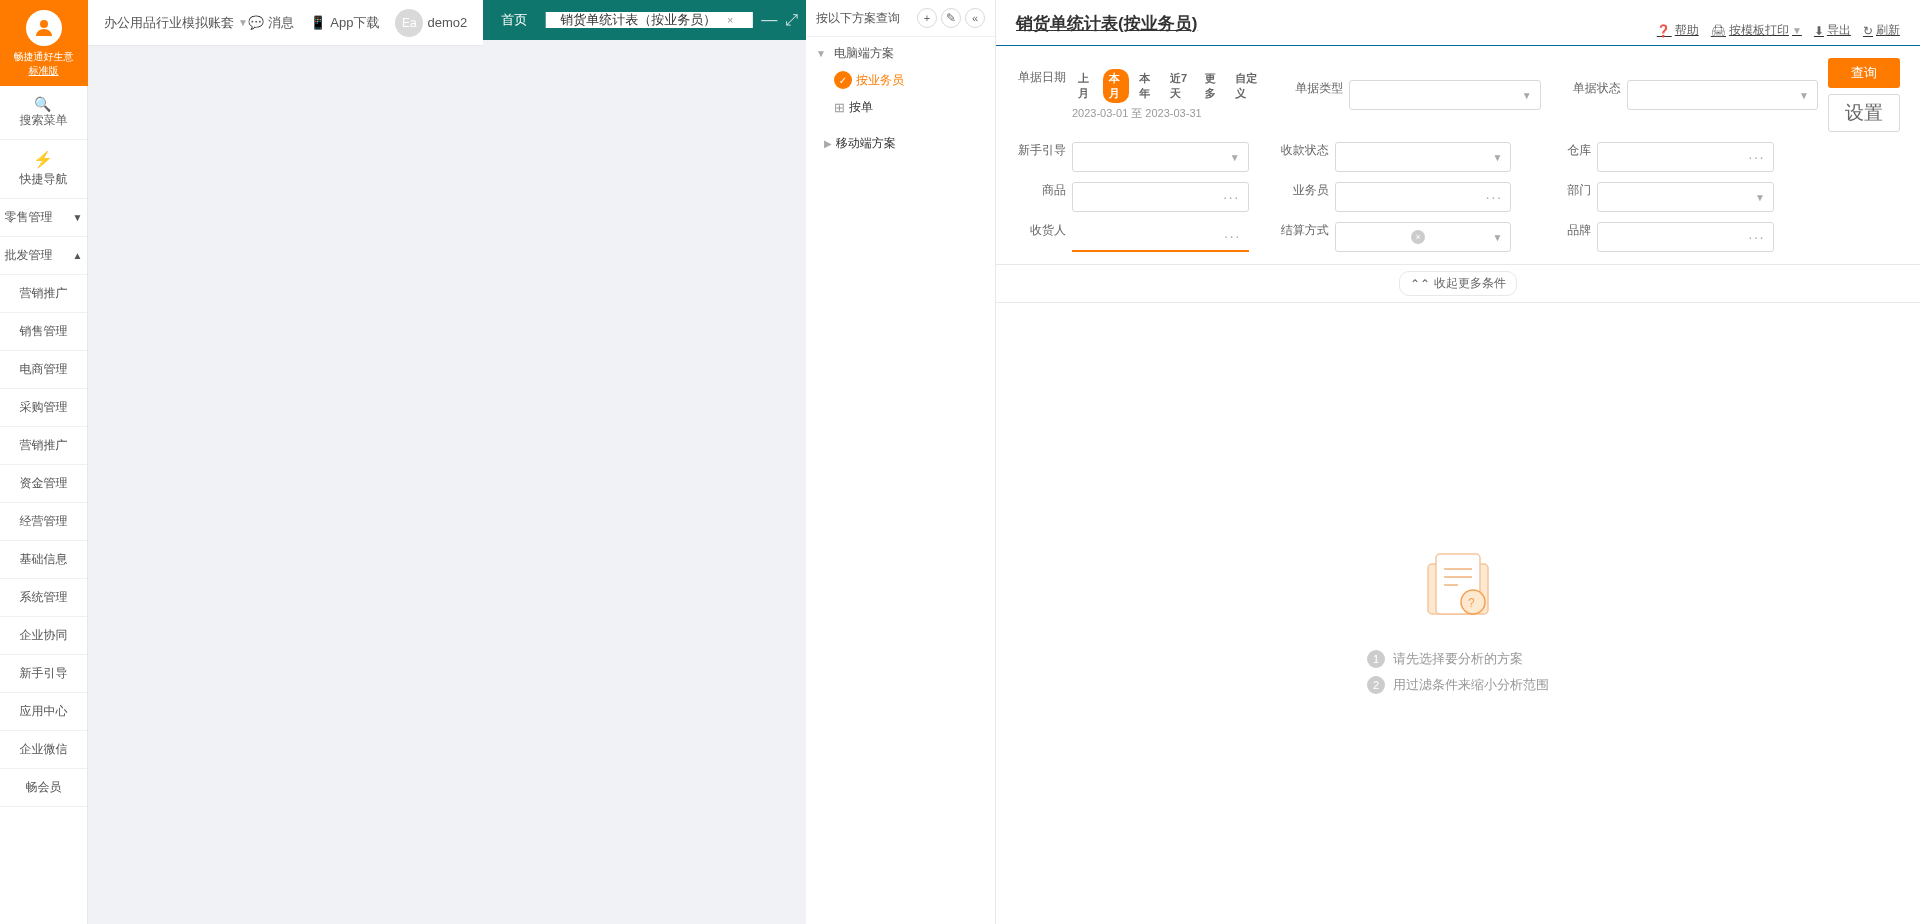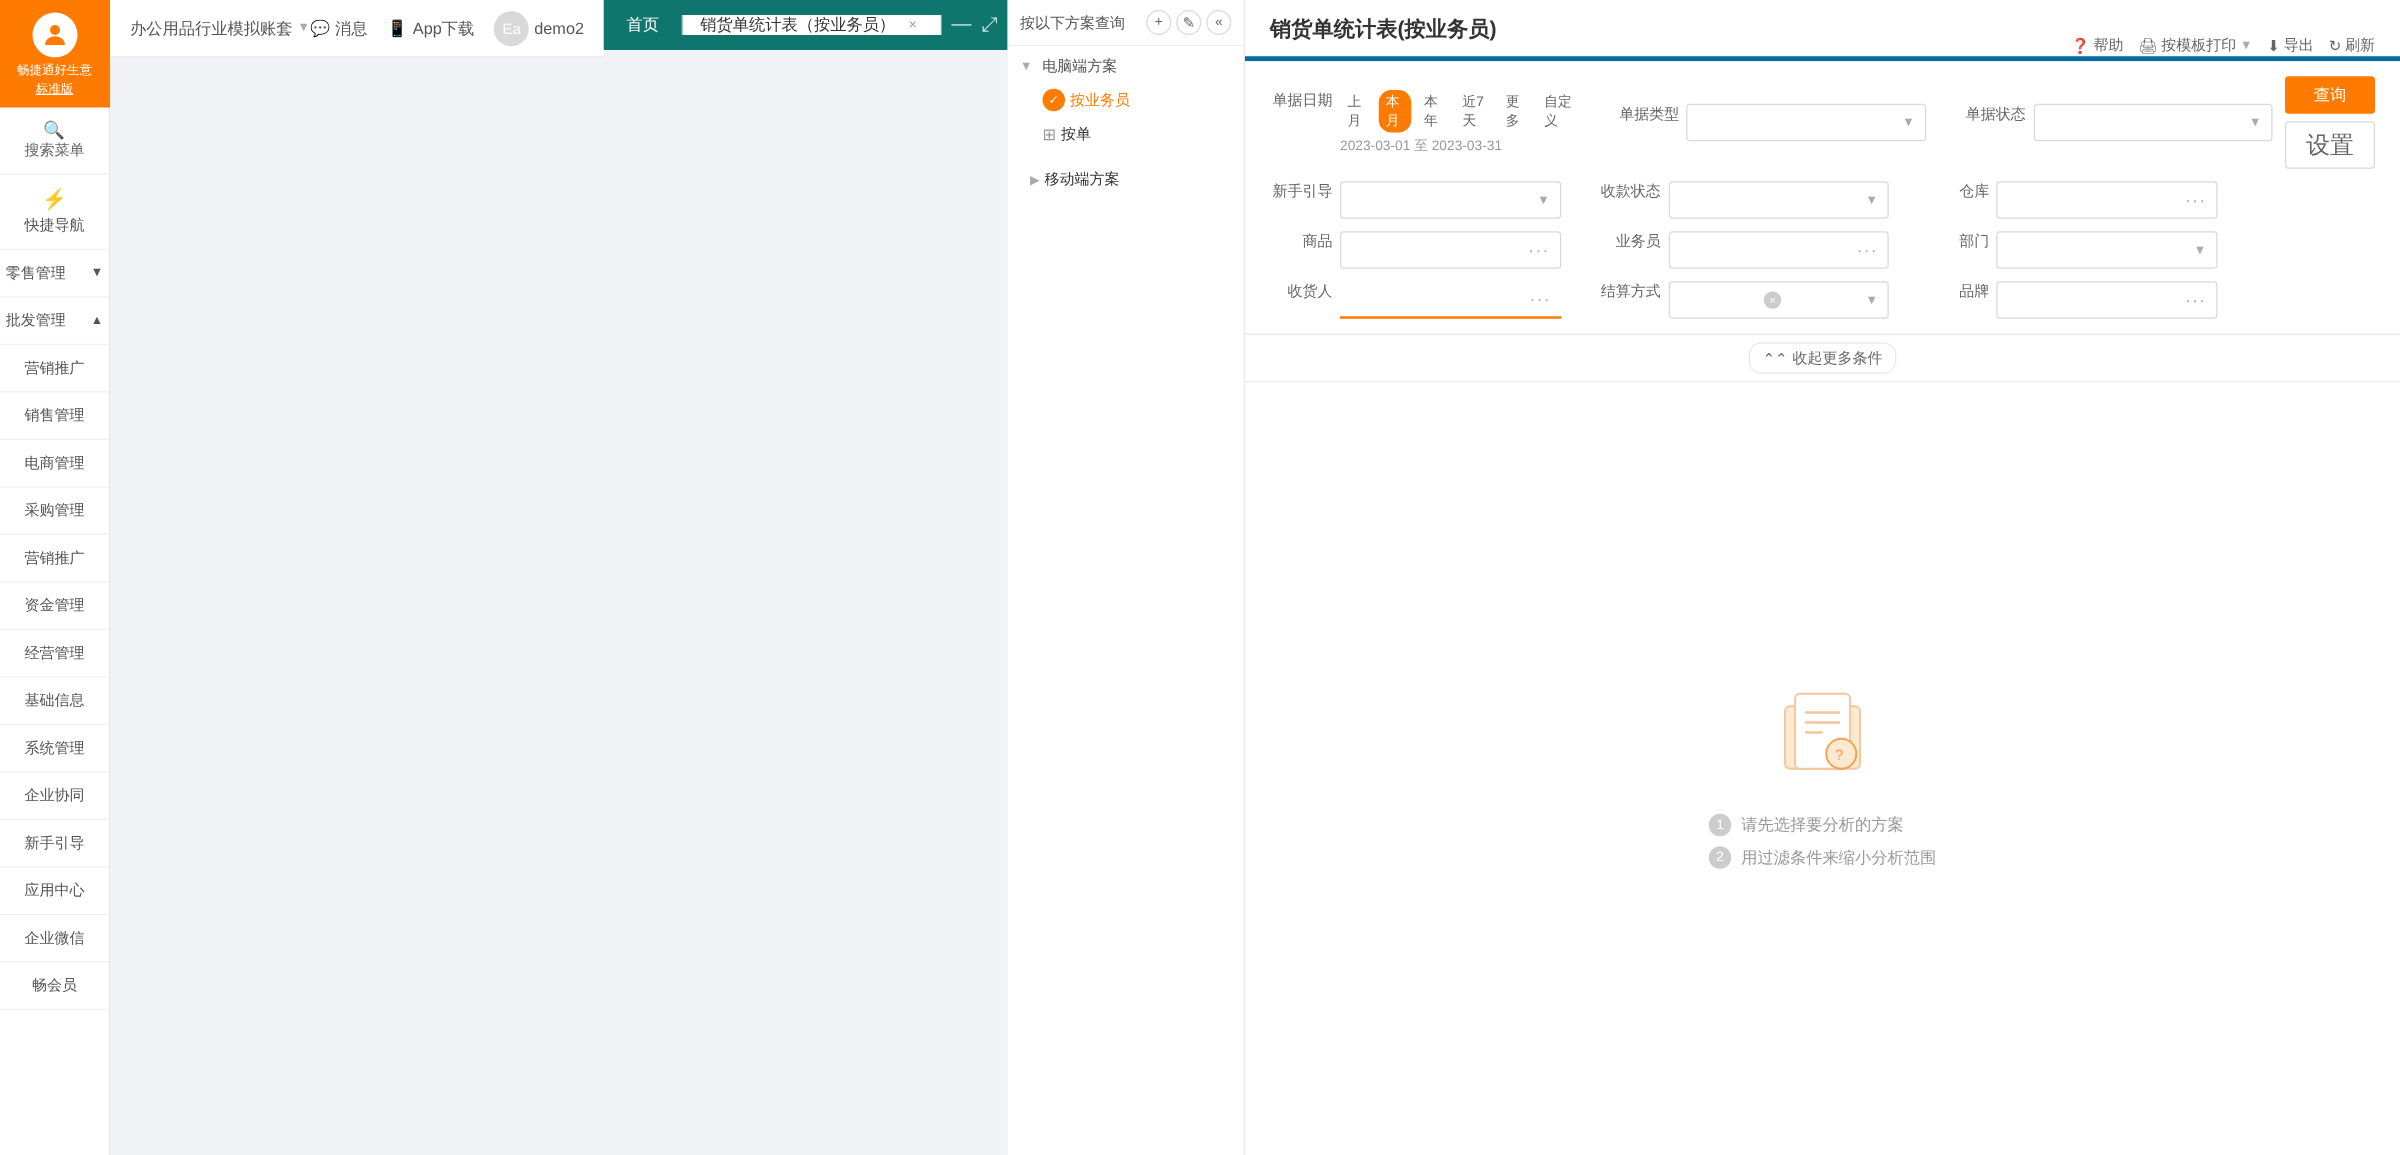--- a/index.html
+++ b/index.html
@@ -279,11 +279,12 @@
     .page-header {
       background: #fff;
       padding: 12px 20px 0;
-      border-bottom: 4px solid #0369a1;
-      display: flex;
-      align-items: flex-end;
+      border-bottom: 1px solid #0369a1;
+      display: flex;
+      align-items: center;
       justify-content: space-between;
       flex-shrink: 0;
+      text-decoration: underline;
     }
     .page-title {
       font-size: 17px;

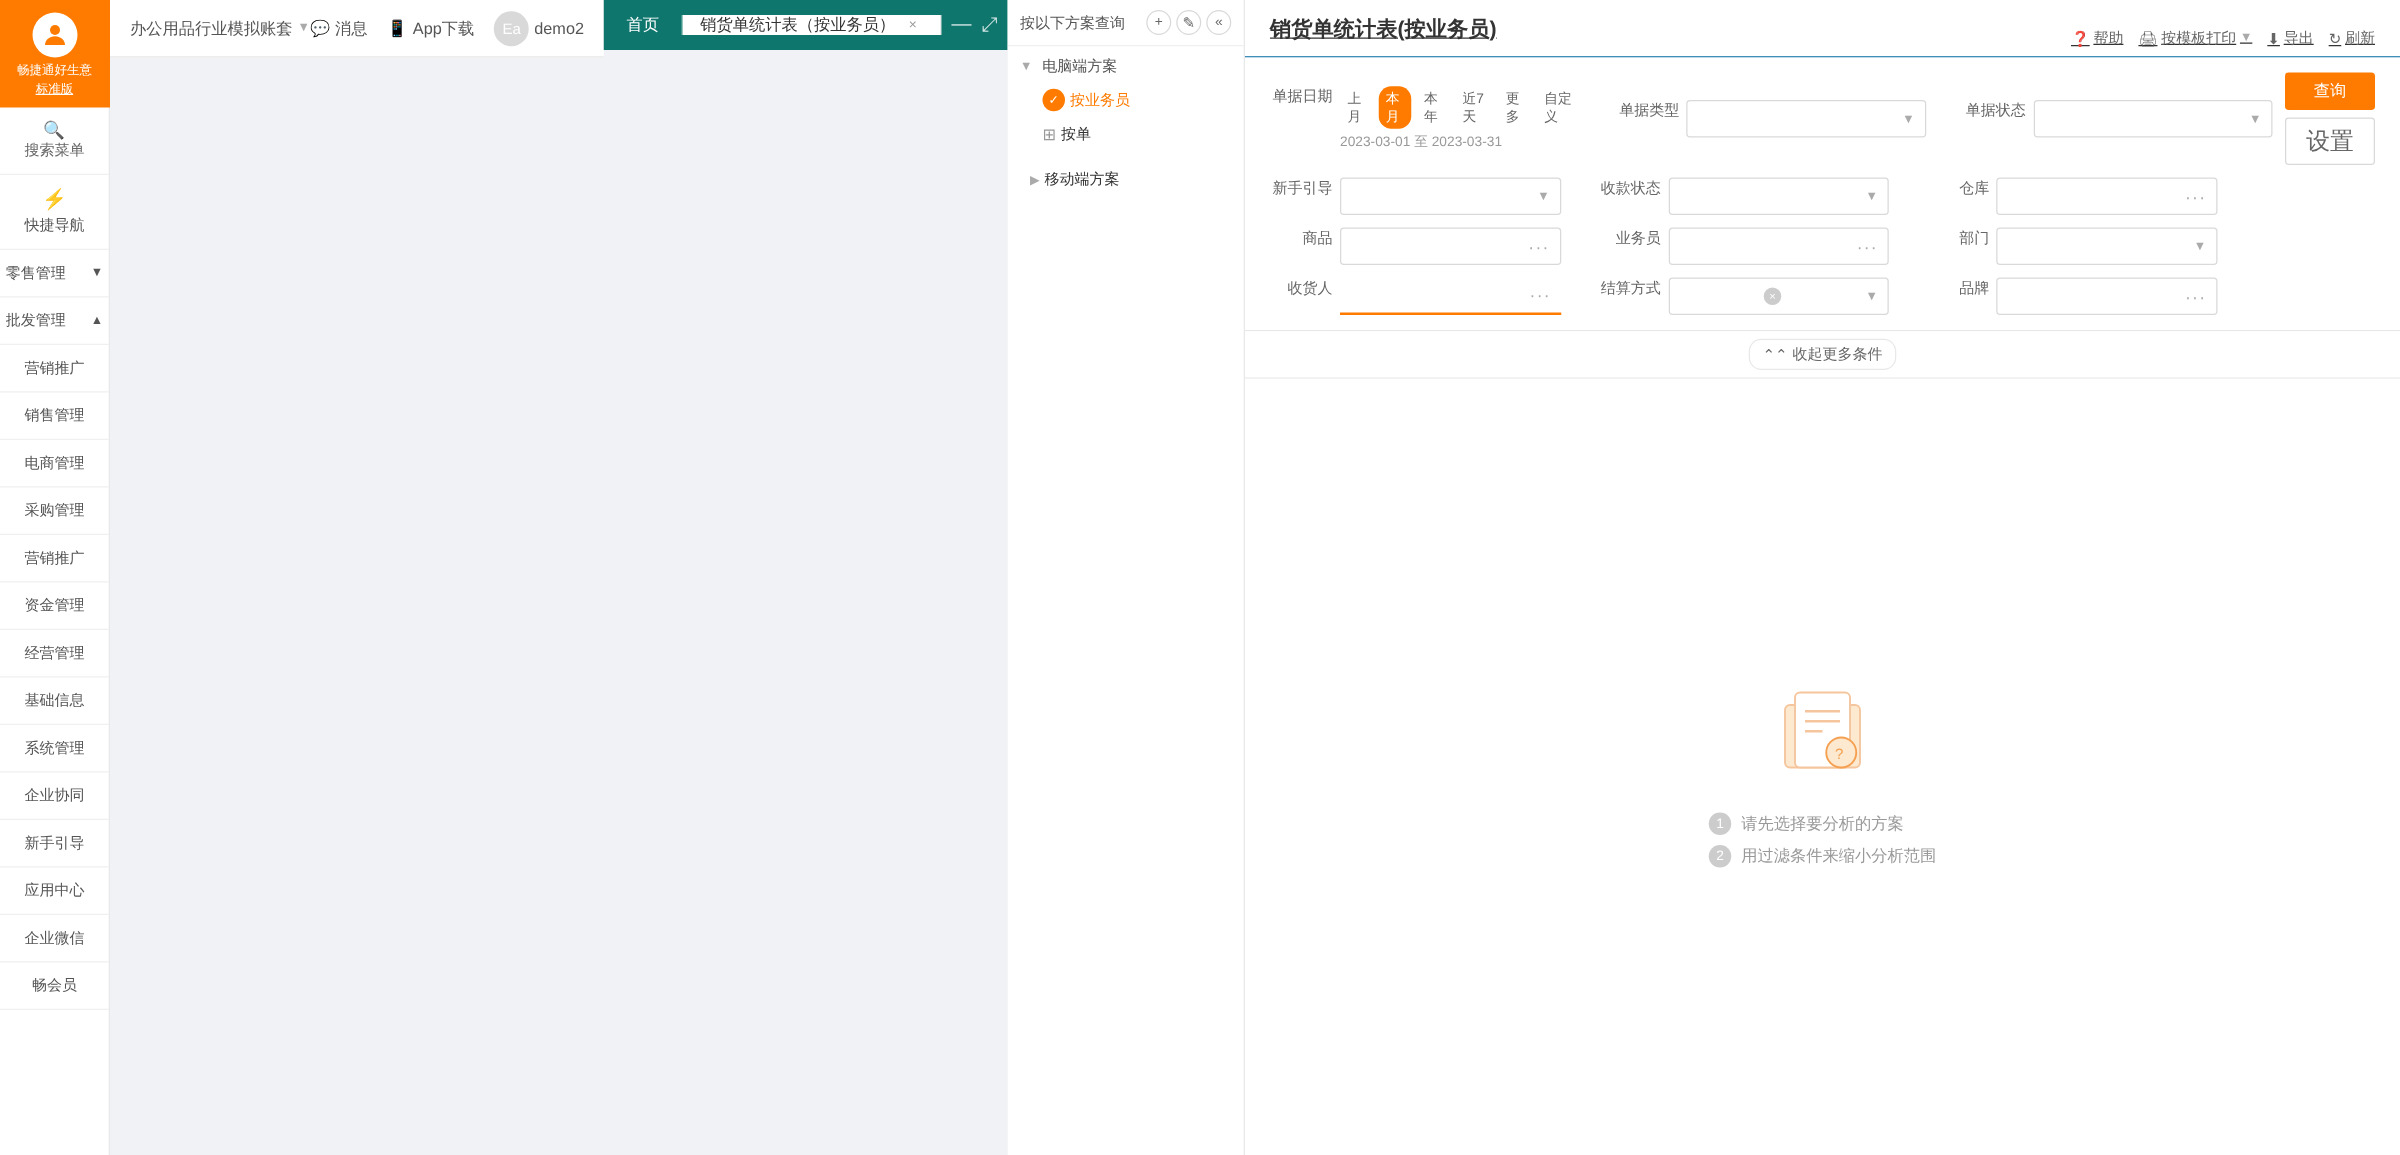--- a/index.html
+++ b/index.html
@@ -362,6 +362,7 @@
       display: flex;
       align-items: center;
       gap: 4px;
+      font-weight: bold;
     }
     .filter-date-tab {
       padding: 2px 6px;

